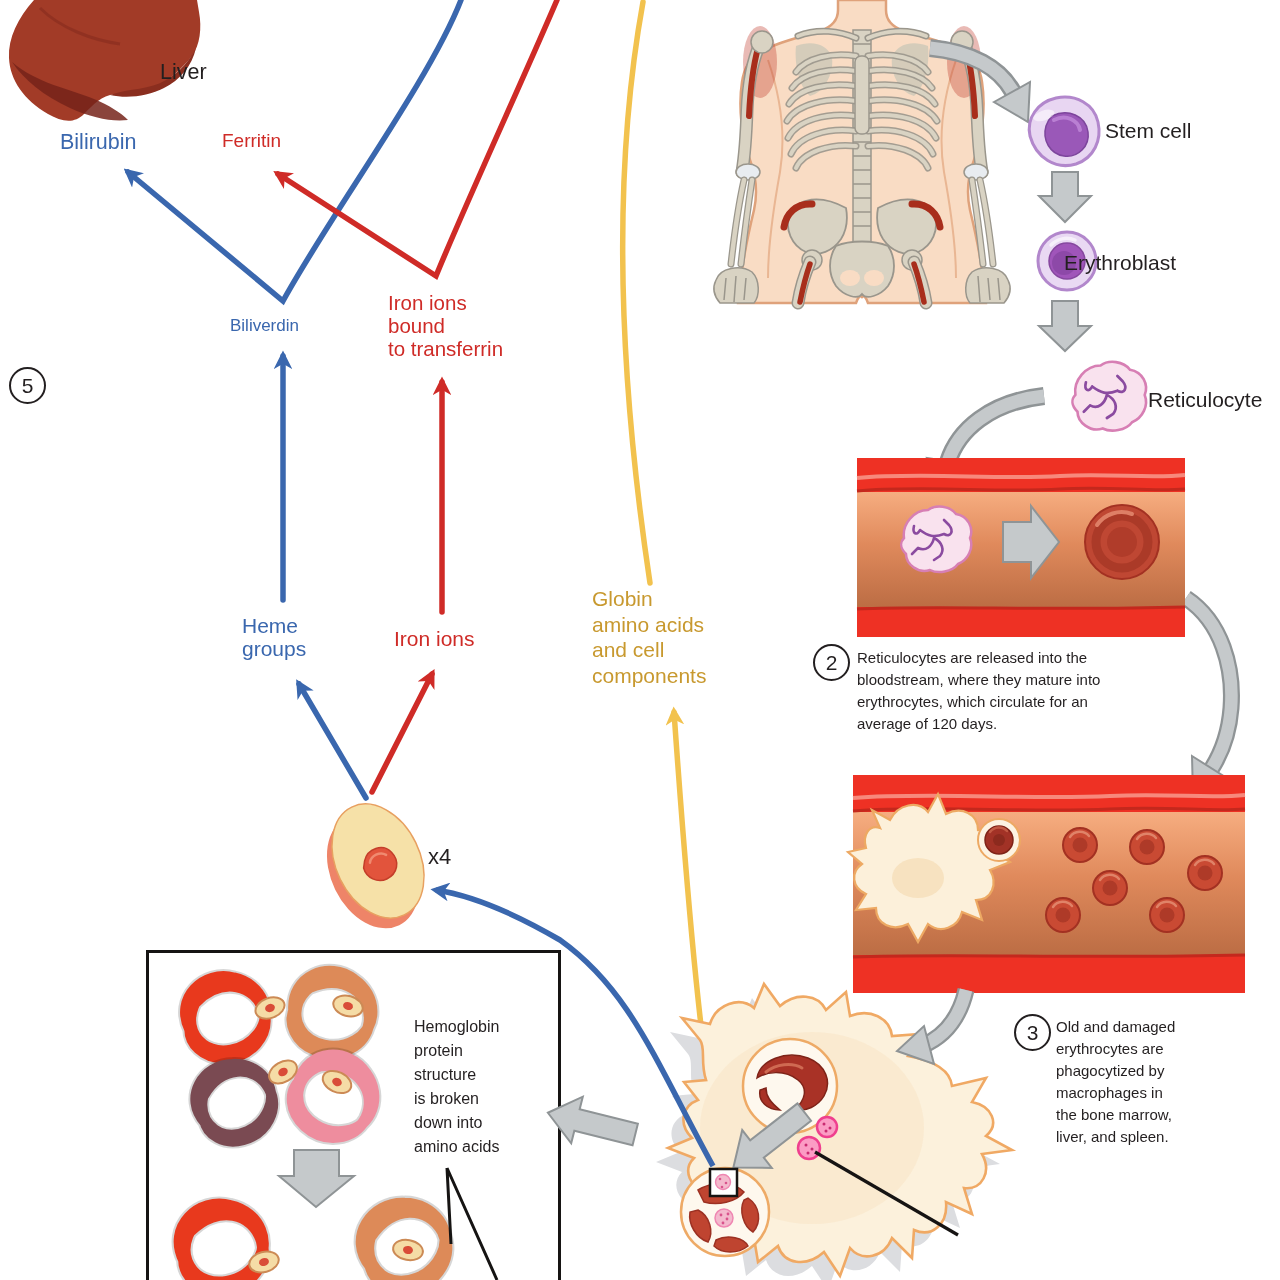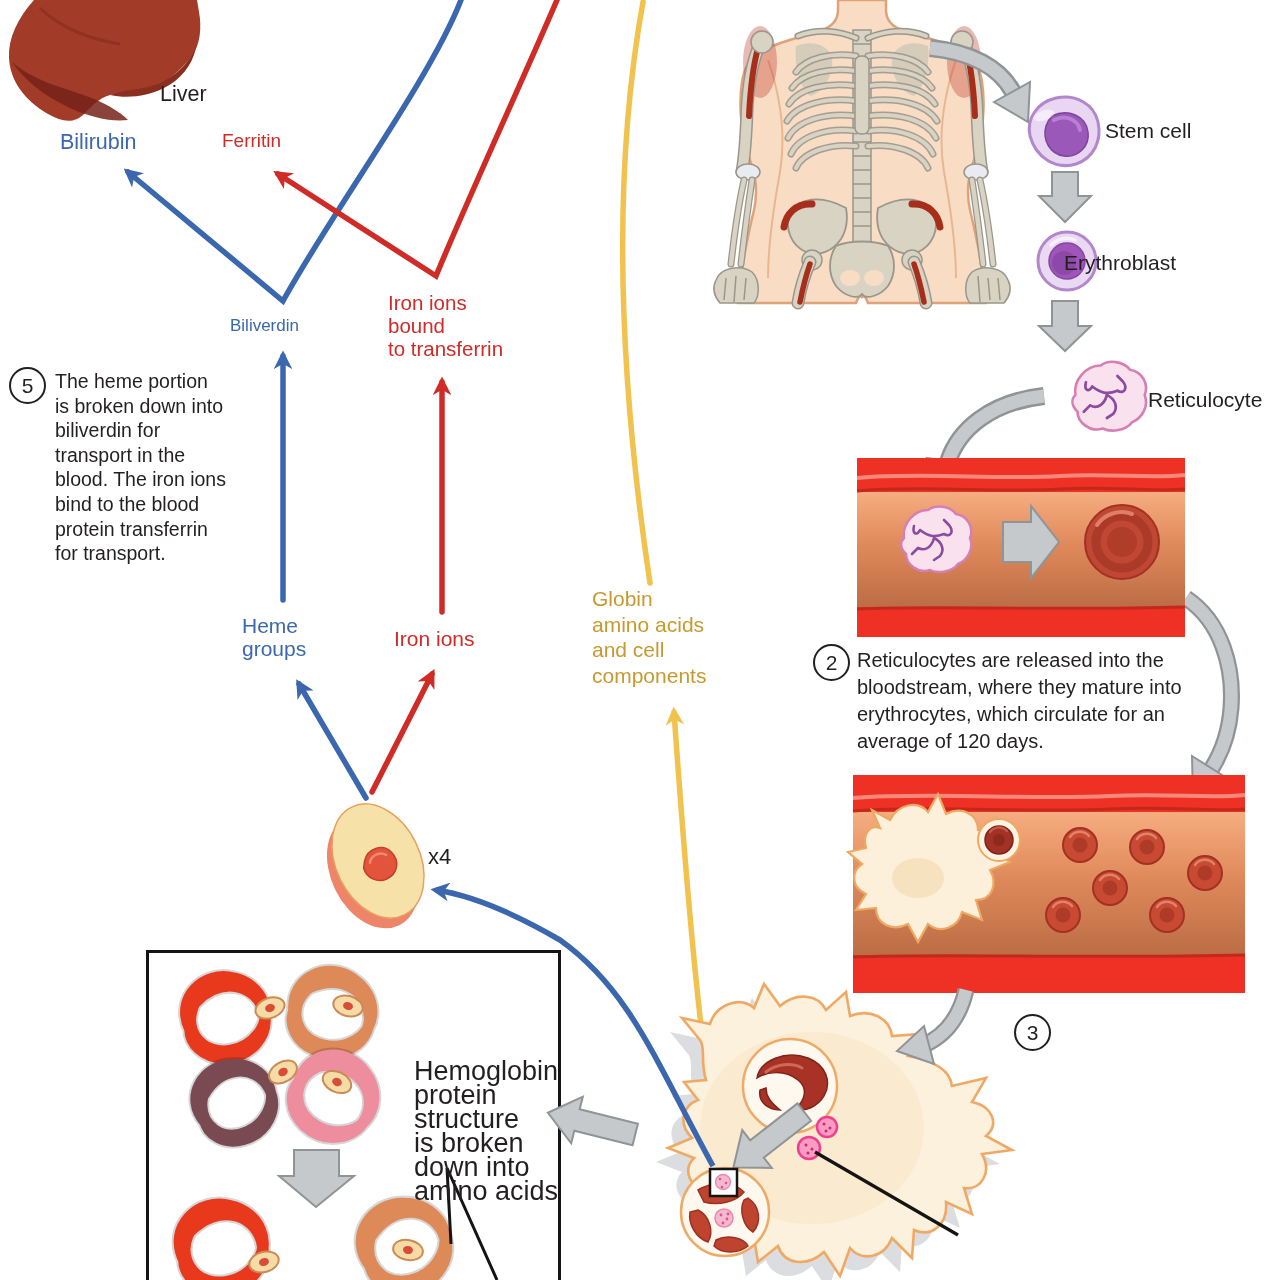--- a/index.html
+++ b/index.html
@@ -311,7 +311,7 @@
     </g>
   </svg>
 
-  <div class="lbl c-black" style="left:160px;top:82px;width:70px;font-size:21.5px;">Liver</div>
+  <div class="lbl c-black" style="left:160px;top:60px;width:70px;font-size:21.5px;">Liver</div>
 
   <div class="lbl c-blue ctr" style="left:60px;top:130px;width:98px;font-size:21.5px;">Bilirubin</div>
 

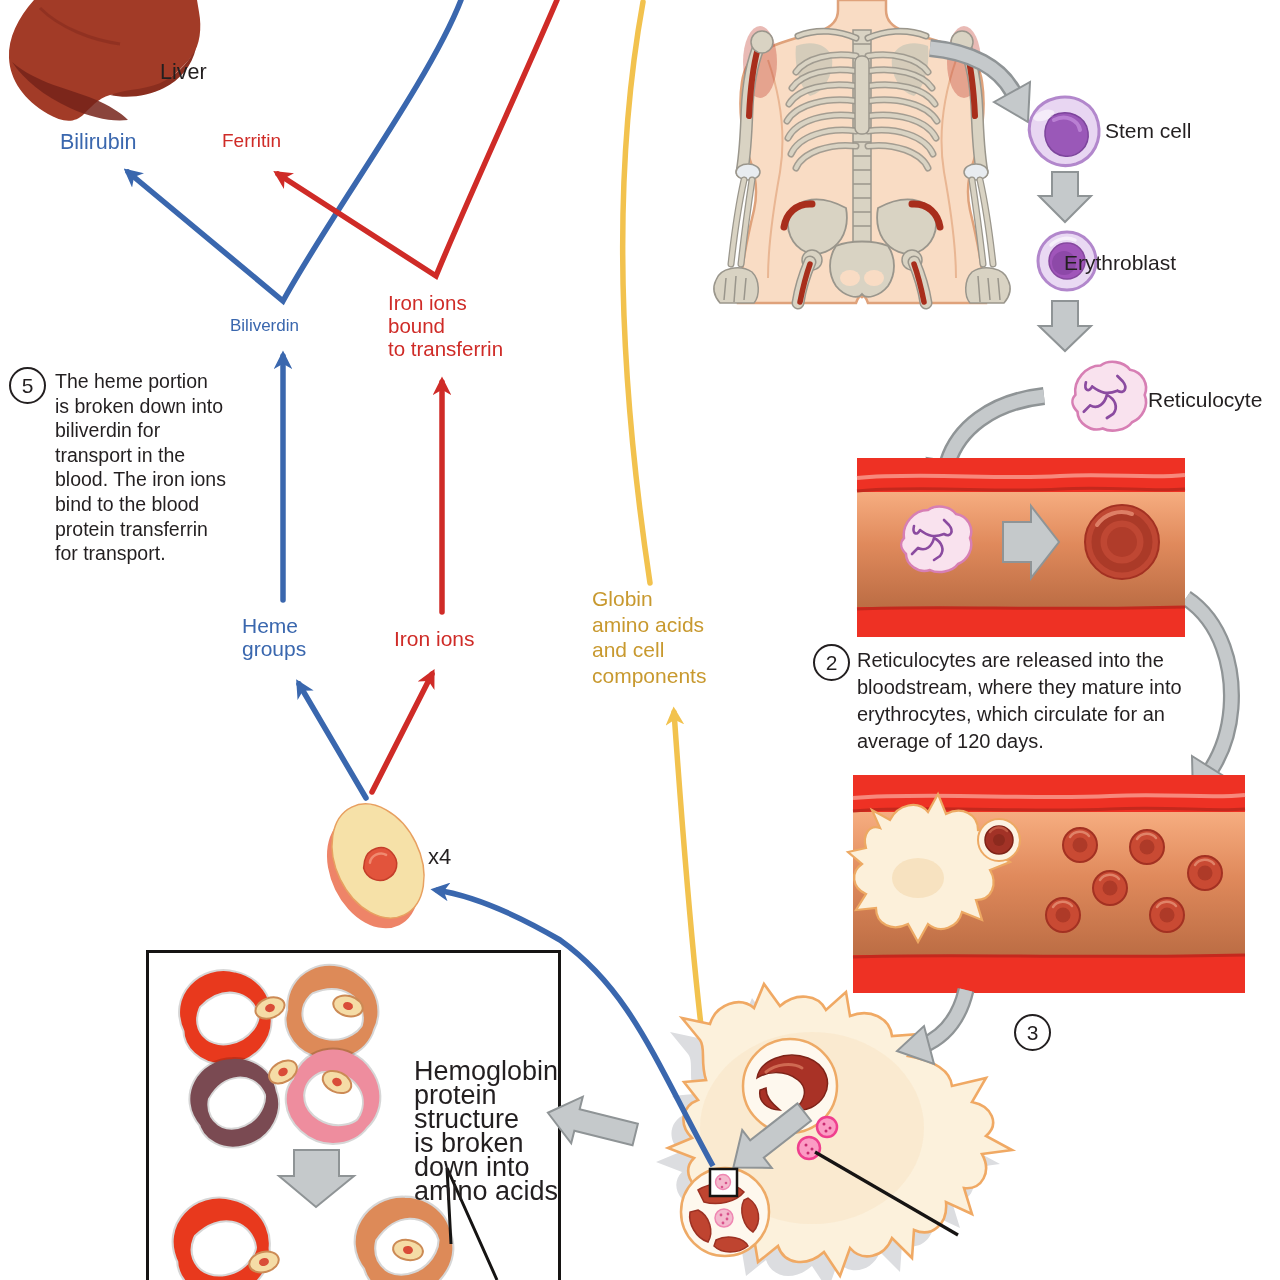--- a/index.html
+++ b/index.html
@@ -351,14 +351,6 @@
 amino acids</div>
 
   <div class="stepnum" style="left:9px;top:367px;">5</div>
-  <div class="steptext" style="left:55px;top:369px;width:205px;font-size:19.5px;line-height:24.6px;">The heme portion
-is broken down into
-biliverdin for
-transport in the
-blood. The iron ions
-bind to the blood
-protein transferrin
-for transport.</div>
 
   <div class="stepnum" style="left:813px;top:644px;">2</div>
   <div class="steptext" style="left:857px;top:647px;width:375px;">Reticulocytes are released into the

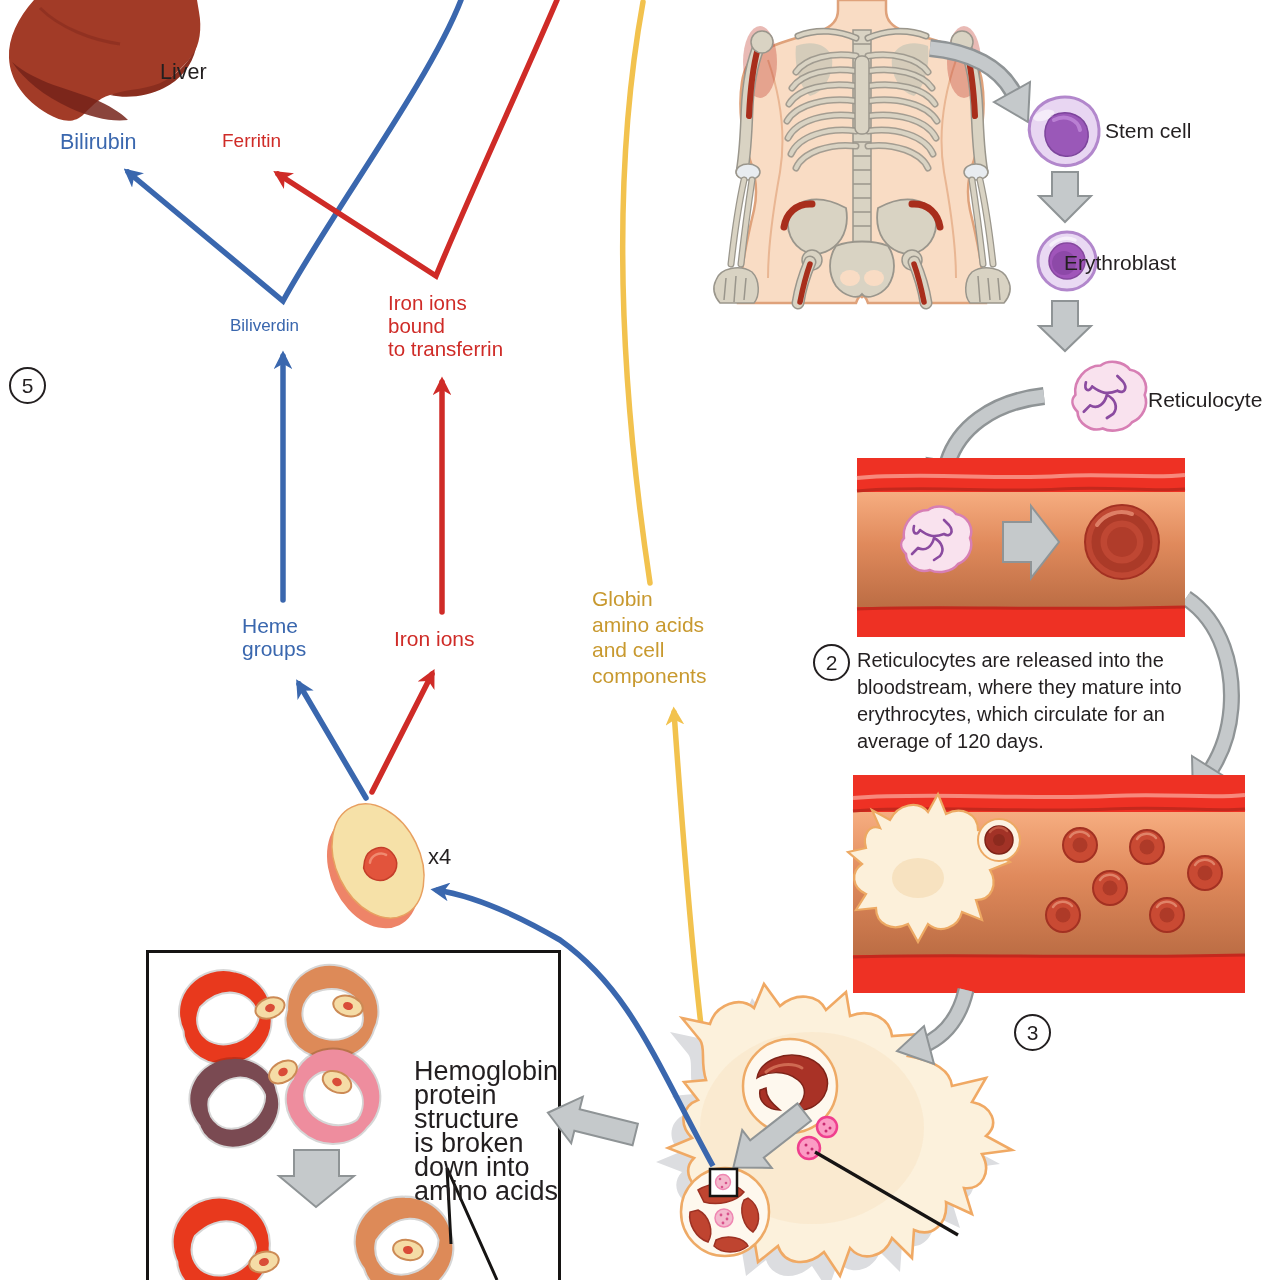--- a/index.html
+++ b/index.html
@@ -15,7 +15,7 @@
   .ctr{text-align:left;}
   .stepnum{position:absolute;z-index:2;width:33px;height:33px;border:2.6px solid #231f20;
            border-radius:50%;text-align:center;line-height:33px;font-size:21px;color:#231f20;}
-  .steptext{position:absolute;z-index:2;color:#231f20;font-size:20px;line-height:27px;white-space:pre-line;}
+  .steptext{position:absolute;z-index:2;color:#231f20;font-size:15px;line-height:22px;white-space:pre-line;}
 </style>
 </head>
 <body>

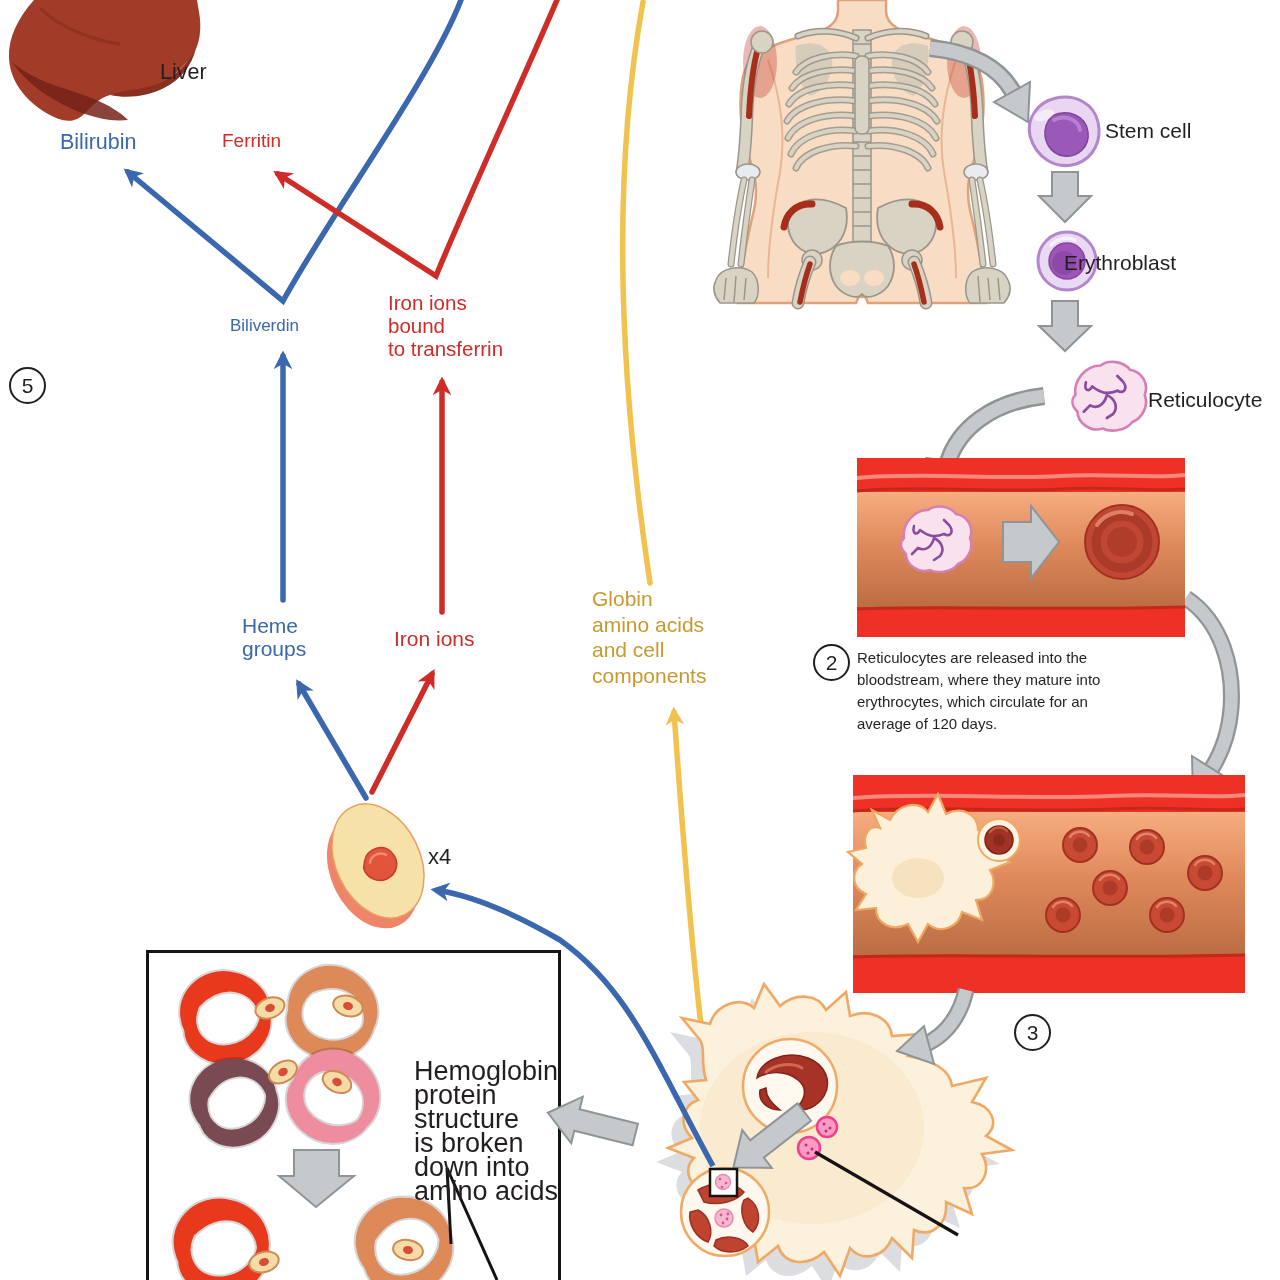--- a/index.html
+++ b/index.html
@@ -343,7 +343,7 @@
 
   <div class="lbl c-black" style="left:963px;top:1294px;width:110px;font-size:21px;">Lysosome</div>
 
-  <div class="lbl c-black" style="left:414px;top:1015px;width:146px;font-size:27px;line-height:24px;margin-top:44px;">Hemoglobin
+  <div class="lbl c-black" style="left:414px;top:1015px;width:146px;font-size:16px;line-height:24px;">Hemoglobin
 protein
 structure
 is broken

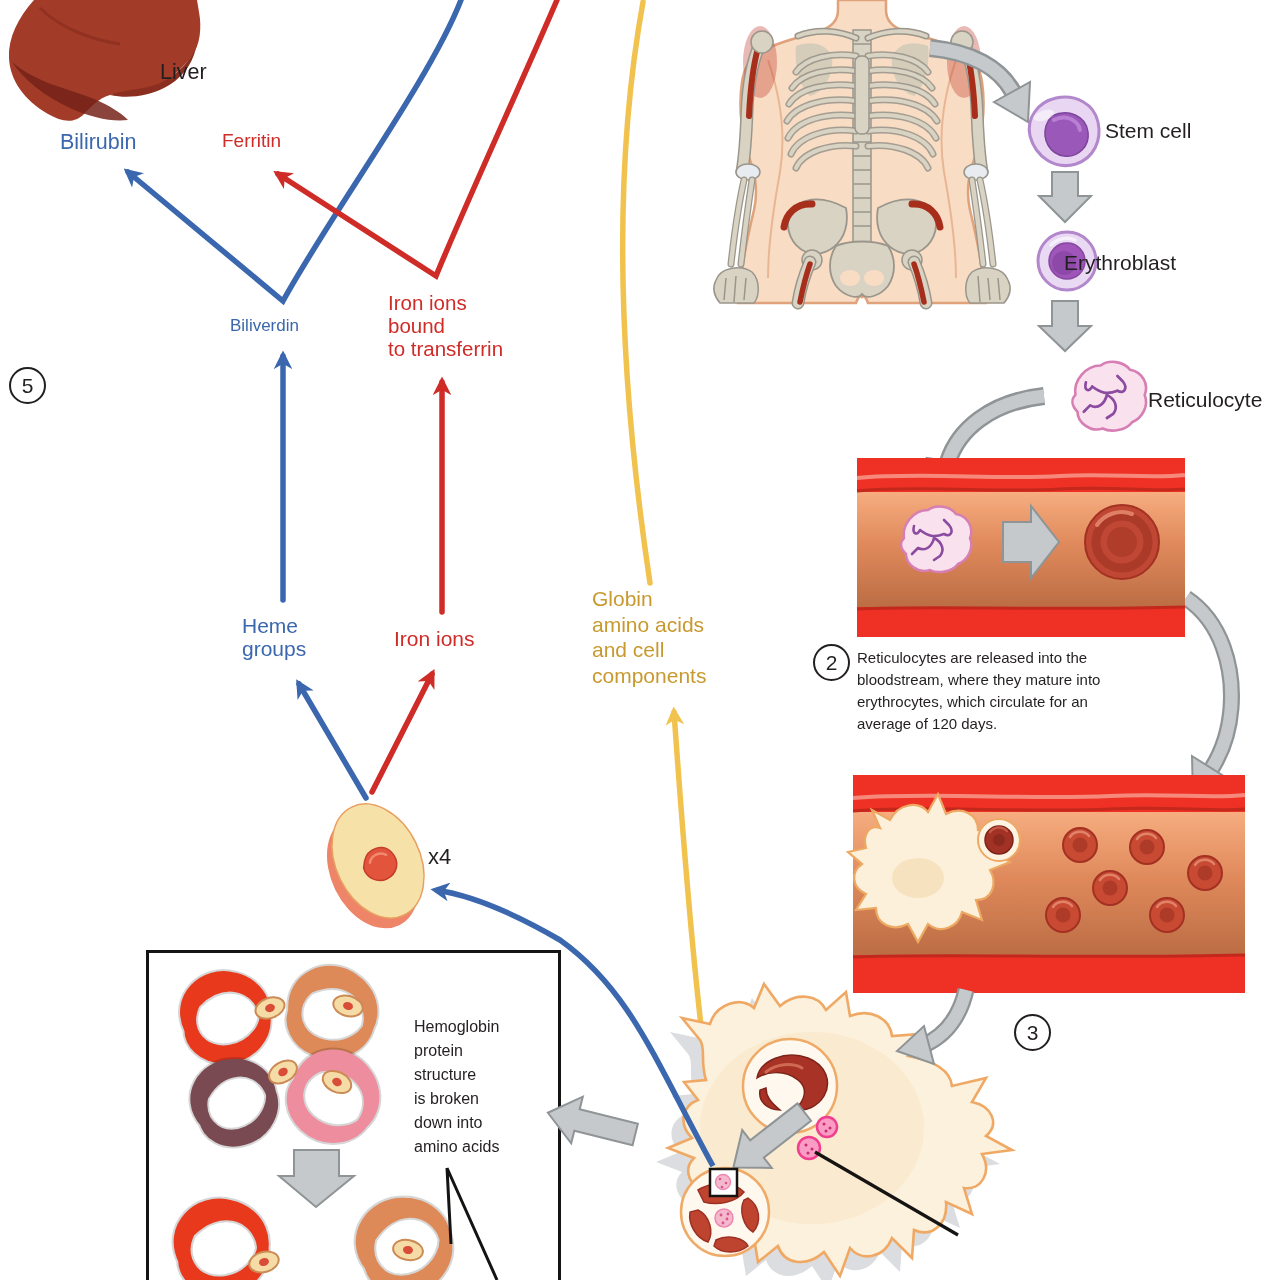--- a/index.html
+++ b/index.html
@@ -359,6 +359,12 @@
 average of 120 days.</div>
 
   <div class="stepnum" style="left:1014px;top:1014px;">3</div>
+  <div class="steptext" style="left:1056px;top:1016px;width:195px;">Old and damaged
+erythrocytes are
+phagocytized by
+macrophages in
+the bone marrow,
+liver, and spleen.</div>
 
 </div>
 

